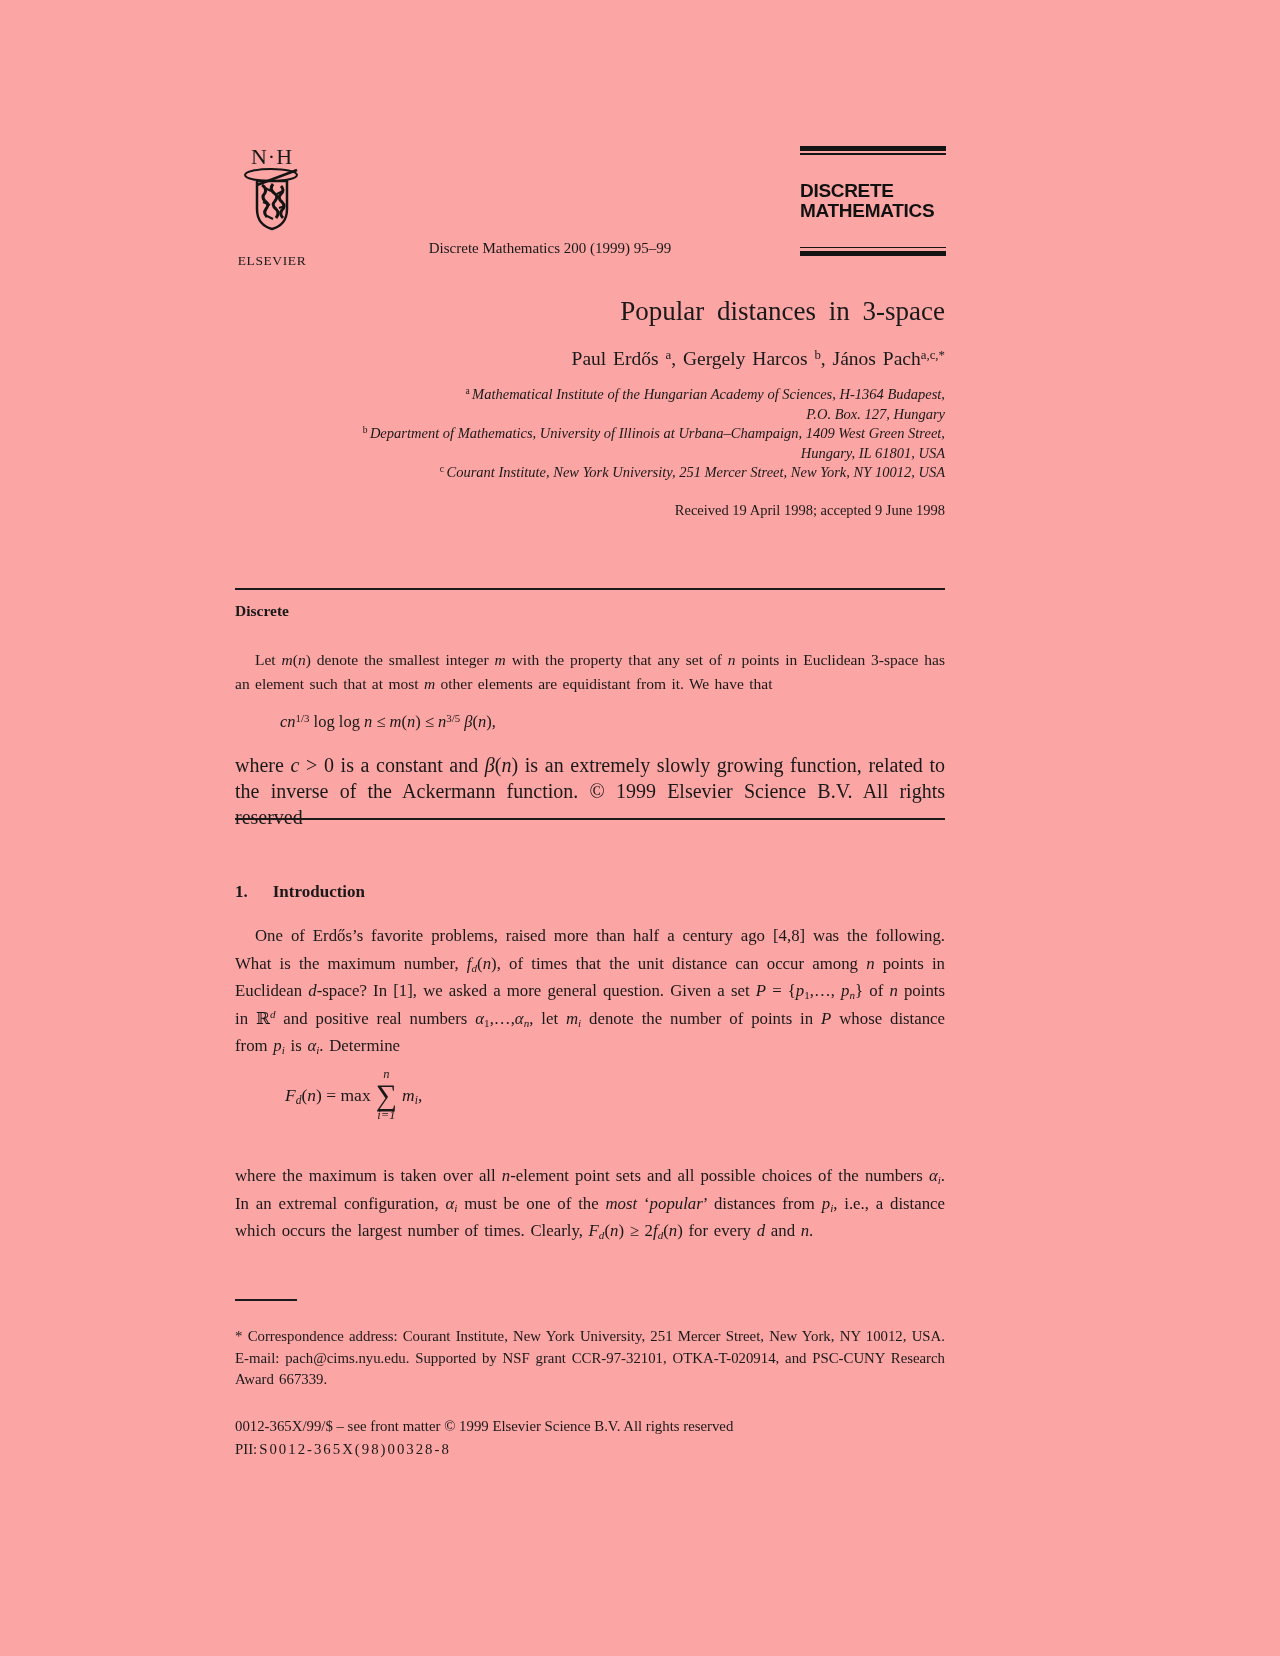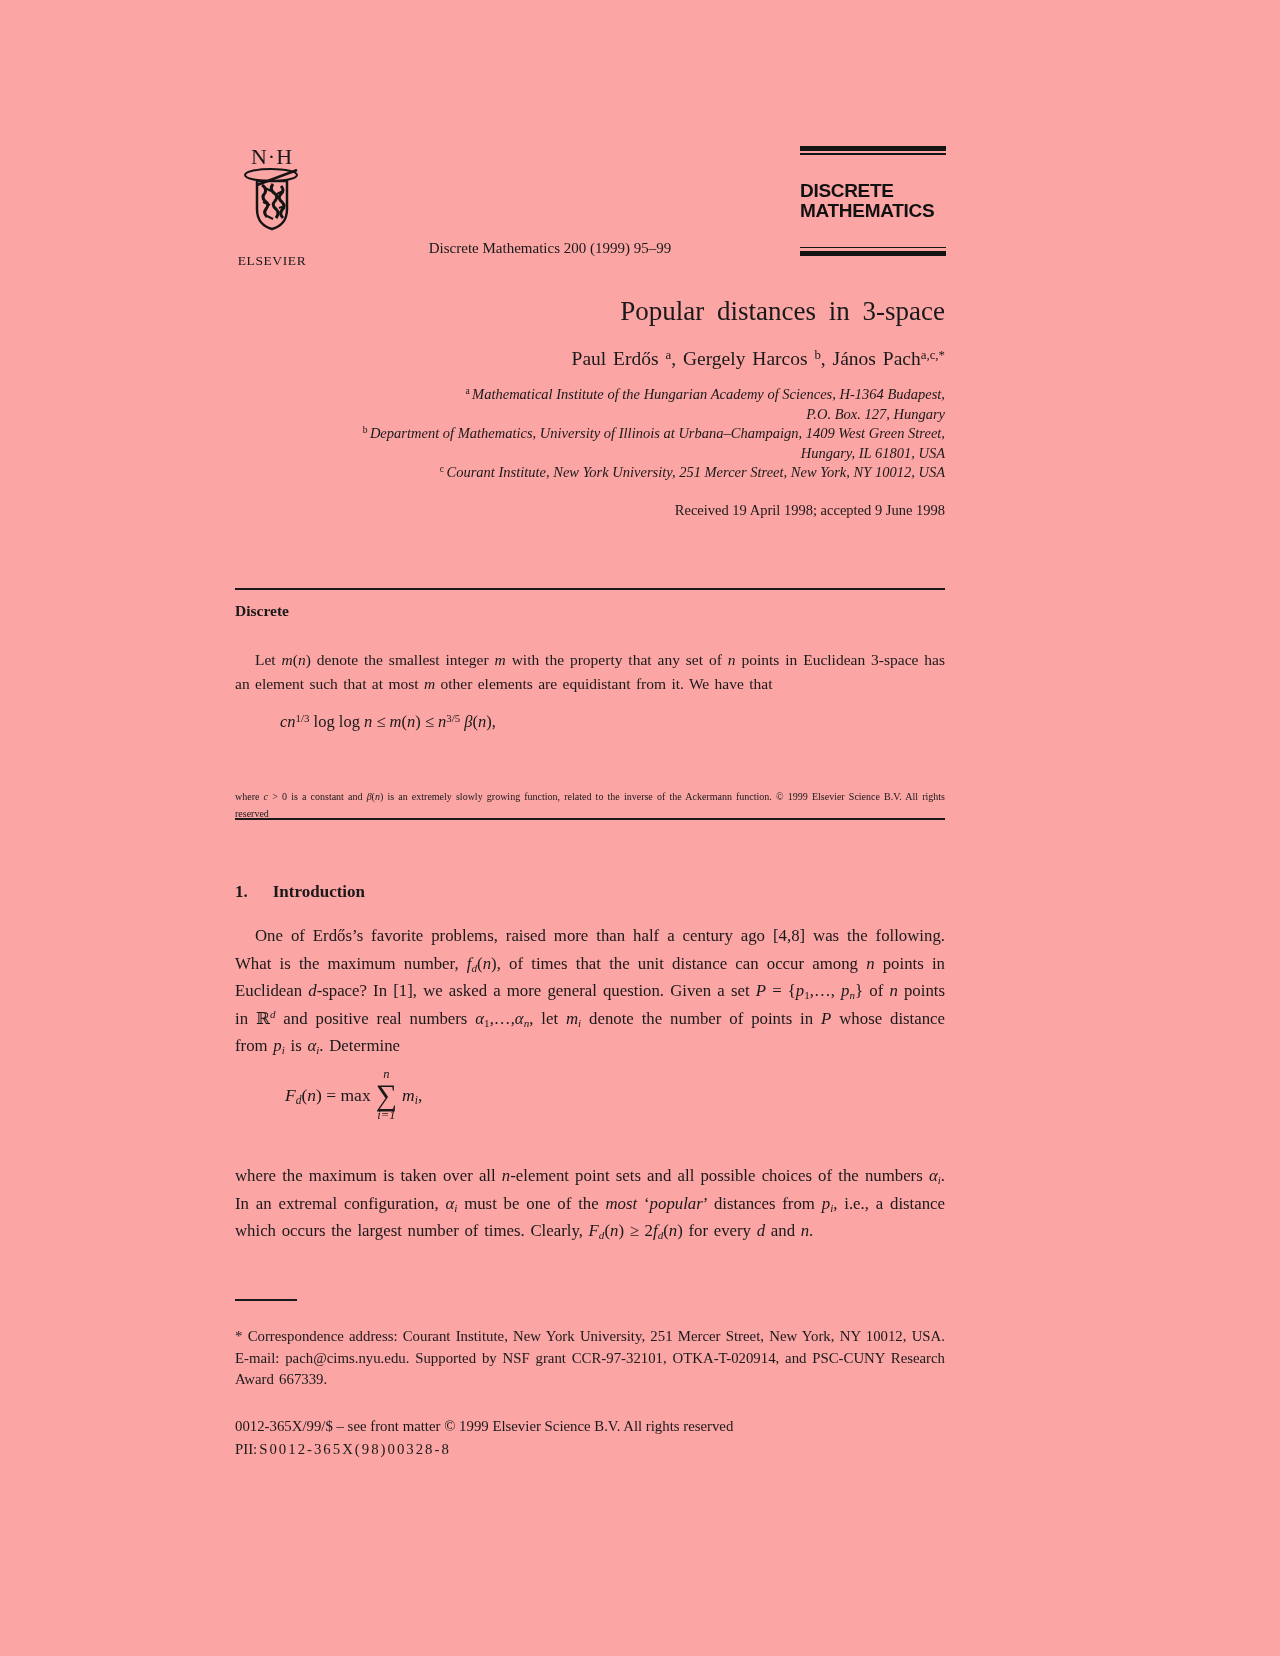--- a/index.html
+++ b/index.html
@@ -53,7 +53,7 @@
   .abstract-h { top:602px; font-size:15.5px; font-weight:bold; }
   .abstract-p1 { top:648px; font-size:15.5px; line-height:24px; text-indent:20px; }
   .abstract-formula { top:712px; font-size:16.5px; padding-left:45px; }
-  .abstract-p2 { top:788px; font-size:10px; line-height:17px; }
+  .abstract-p2 { top:752px; font-size:20px; line-height:26px; }
 
   
   .intro-h { top:882px; font-size:17px; font-weight:bold; }

